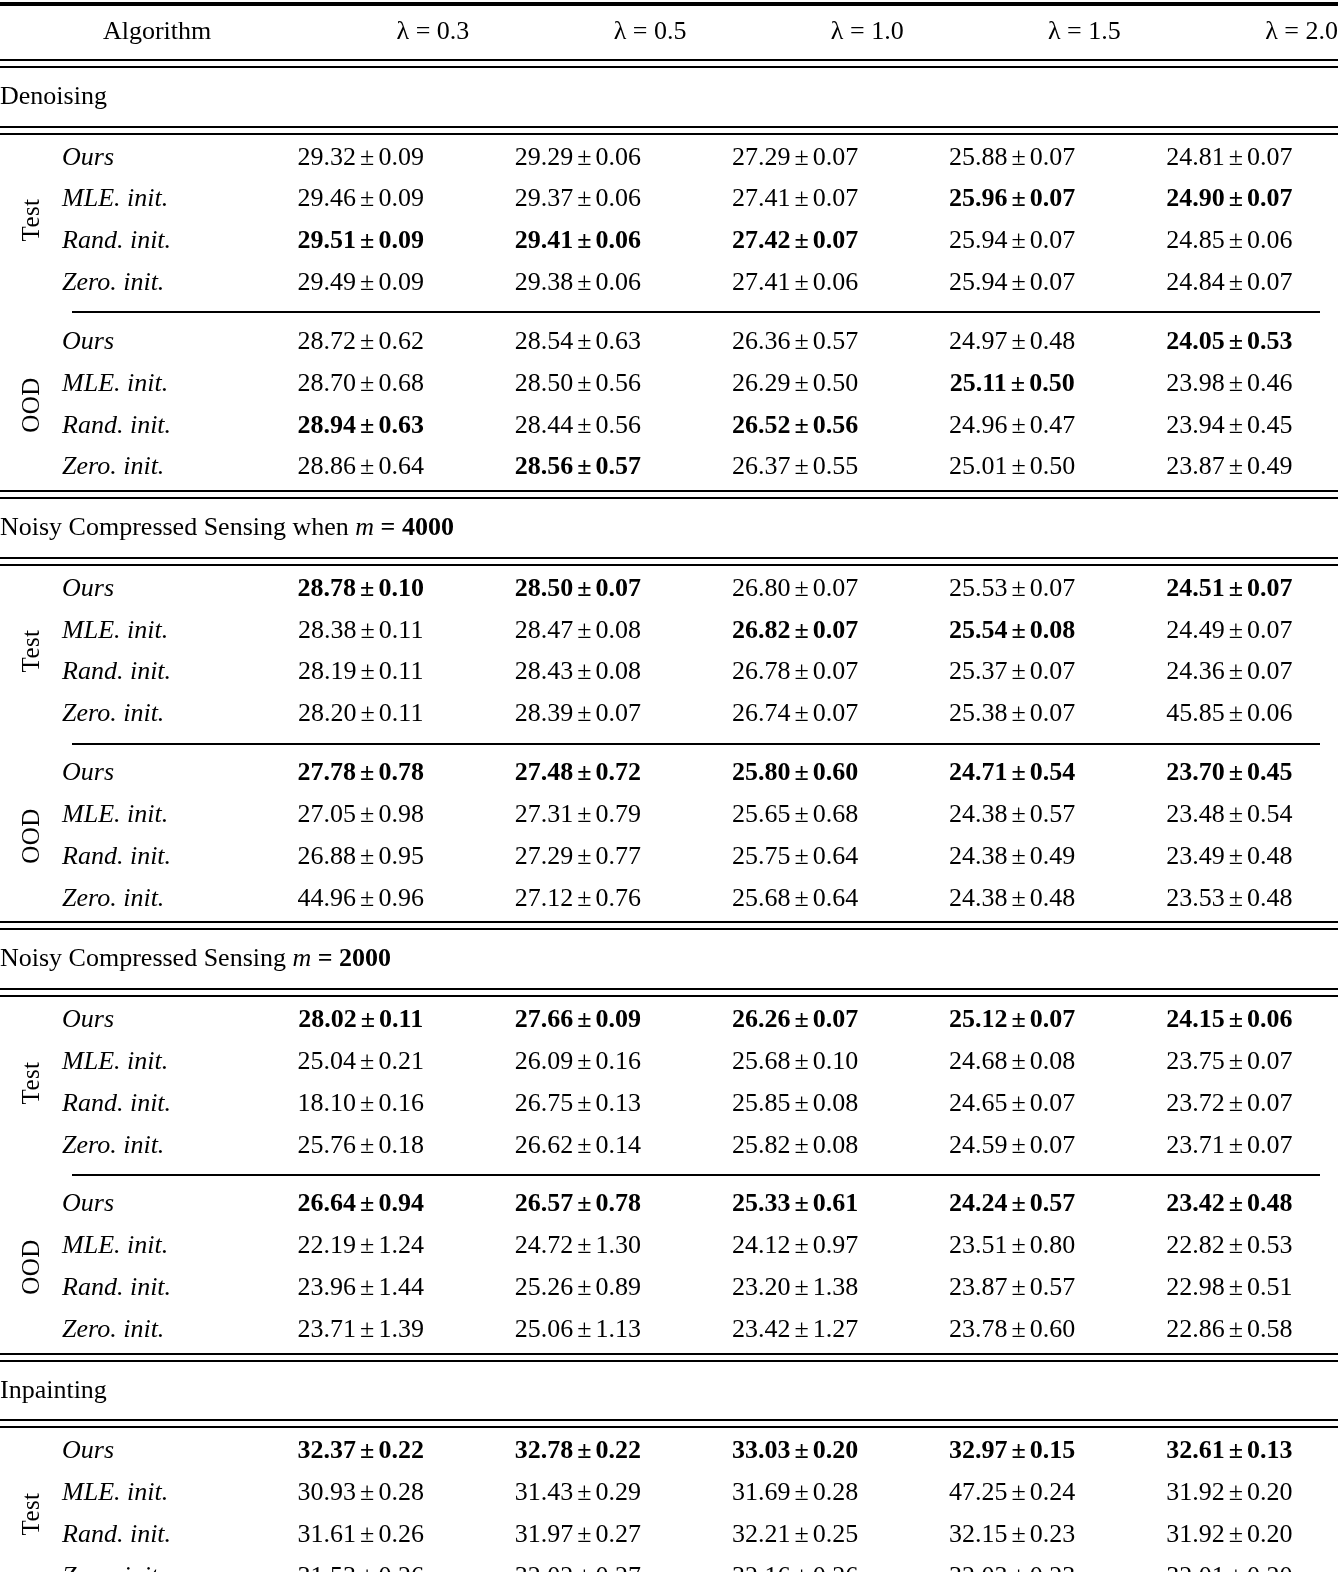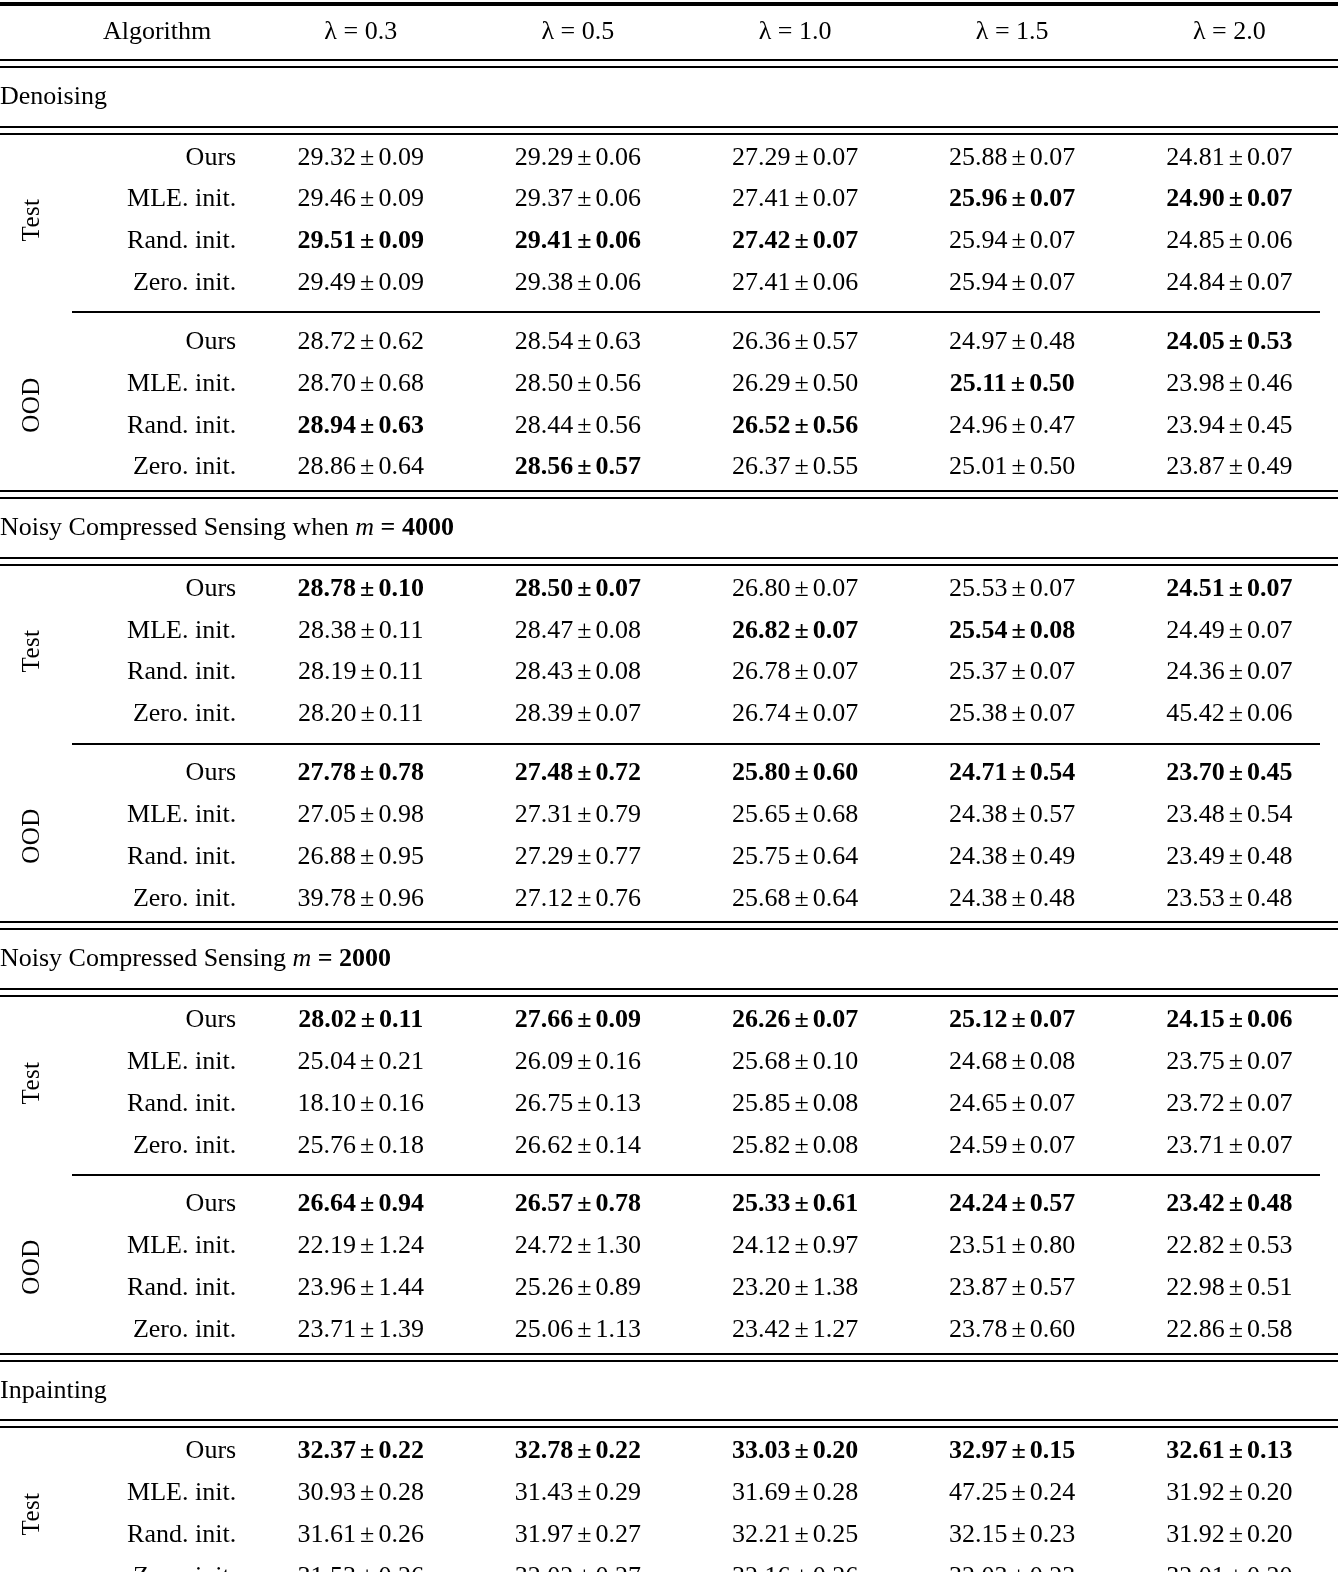--- a/index.html
+++ b/index.html
@@ -67,7 +67,7 @@
 
   
   tr.head td {
-    text-align: center;
+    text-align: right;
     font-size: 26px;
     padding: 9px 0 11px 0;
   }

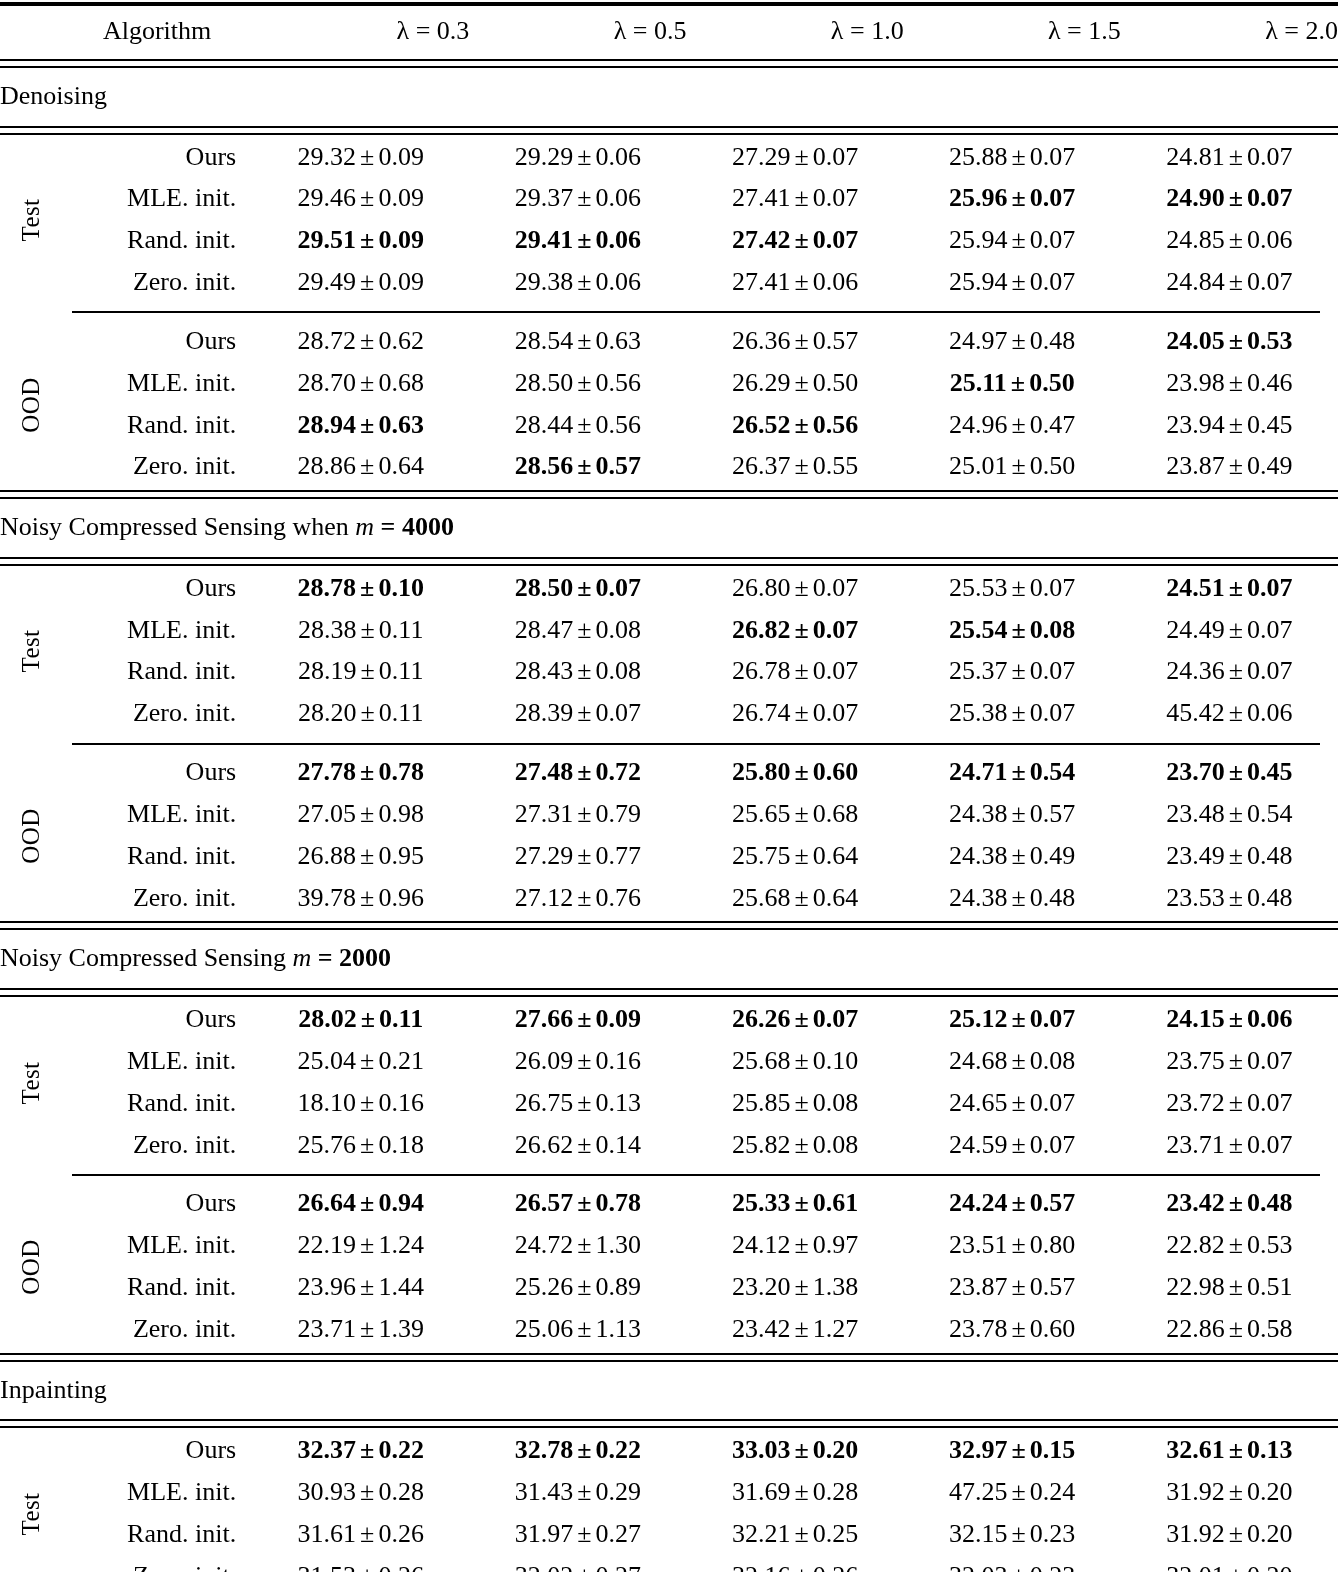--- a/index.html
+++ b/index.html
@@ -80,9 +80,10 @@
     line-height: 1.34;
   }
   tr.data td.alg {
-    text-align: right;
+    text-align: left;
     padding-right: 16px;
     white-space: nowrap;
+    font-style: italic;
   }
   tr.data td.val {
     text-align: center;

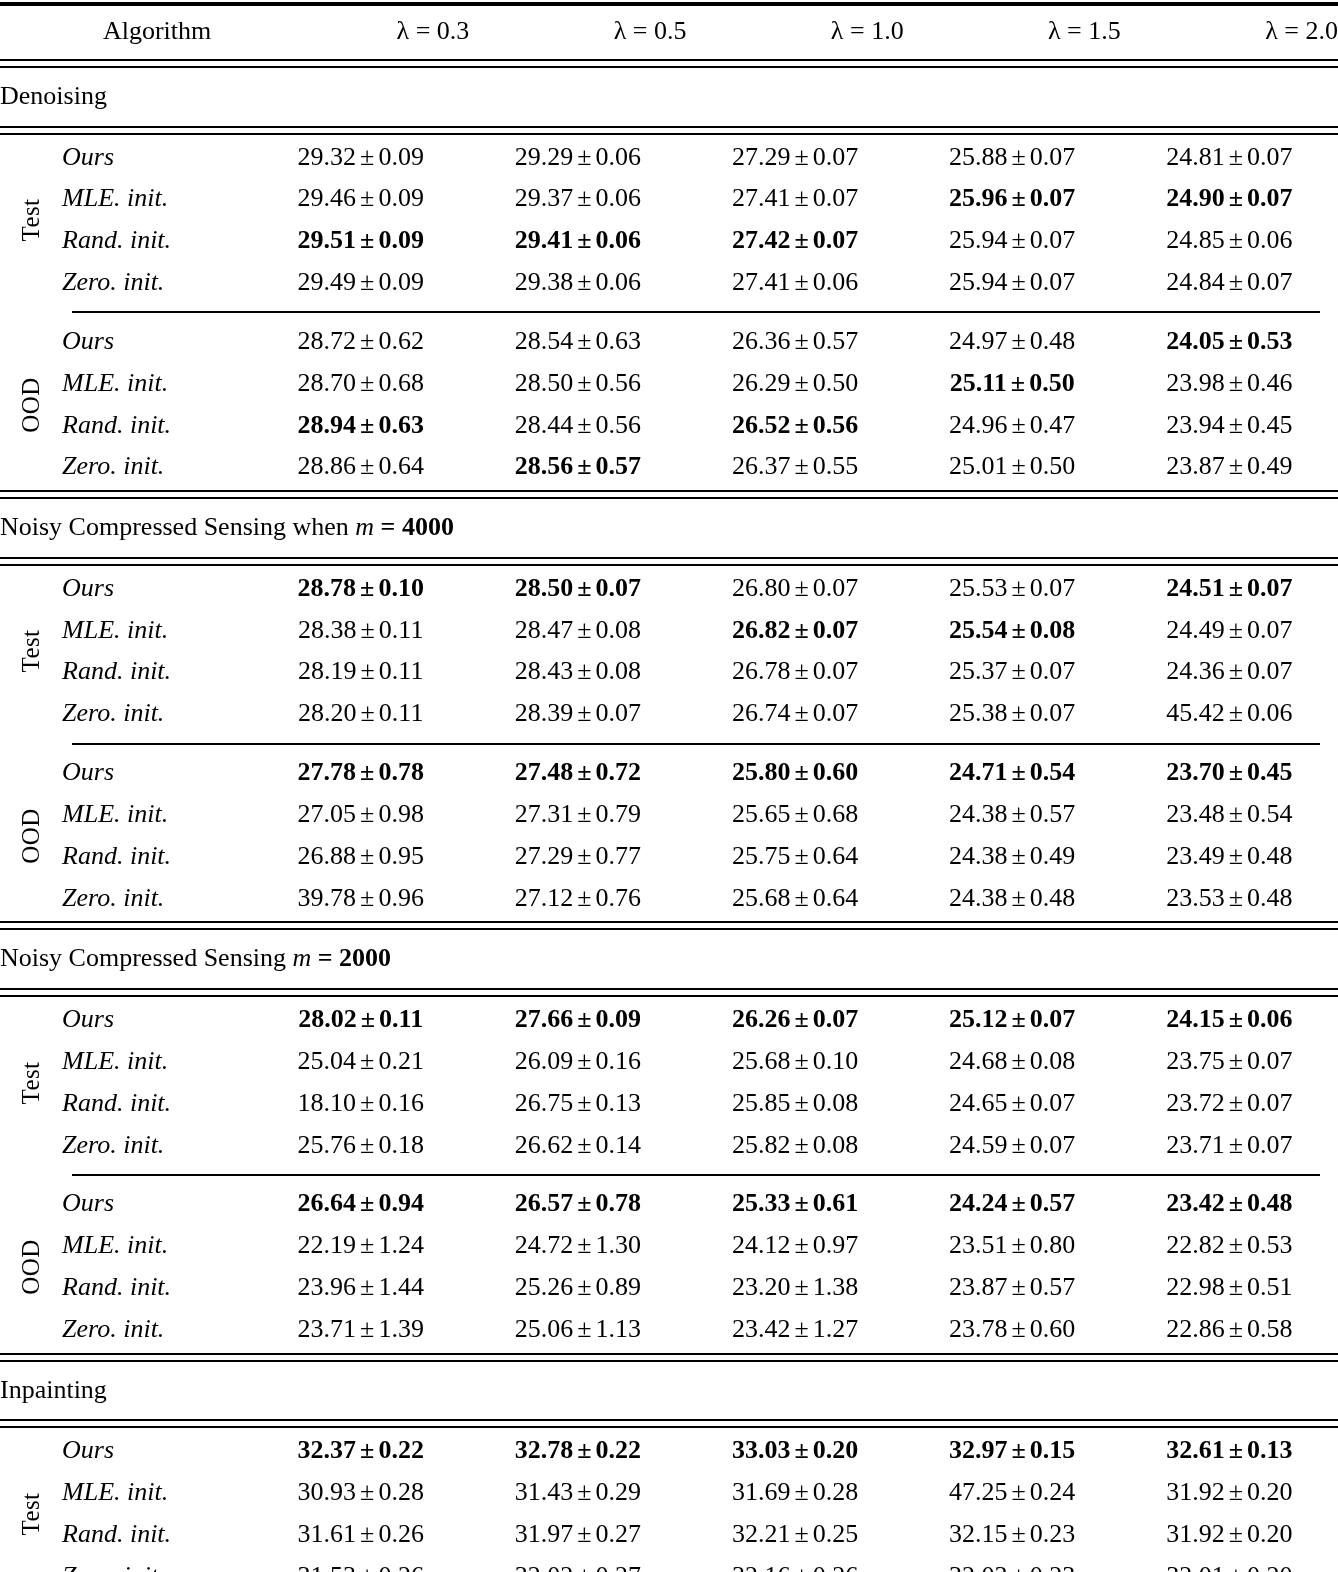--- a/index.html
+++ b/index.html
@@ -271,7 +271,7 @@
           <td class="val"><span class="num">28.39</span><span class="pm">±</span><span class="num">0.07</span></td>
           <td class="val"><span class="num">26.74</span><span class="pm">±</span><span class="num">0.07</span></td>
           <td class="val"><span class="num">25.38</span><span class="pm">±</span><span class="num">0.07</span></td>
-          <td class="val"><span class="num">45.42</span><span class="pm">±</span><span class="num">0.06</span></td>
+          <td class="val"><span class="num">45.85</span><span class="pm">±</span><span class="num">0.06</span></td>
         </tr>
         <tr class="rule-inner">
           <td colspan="7">

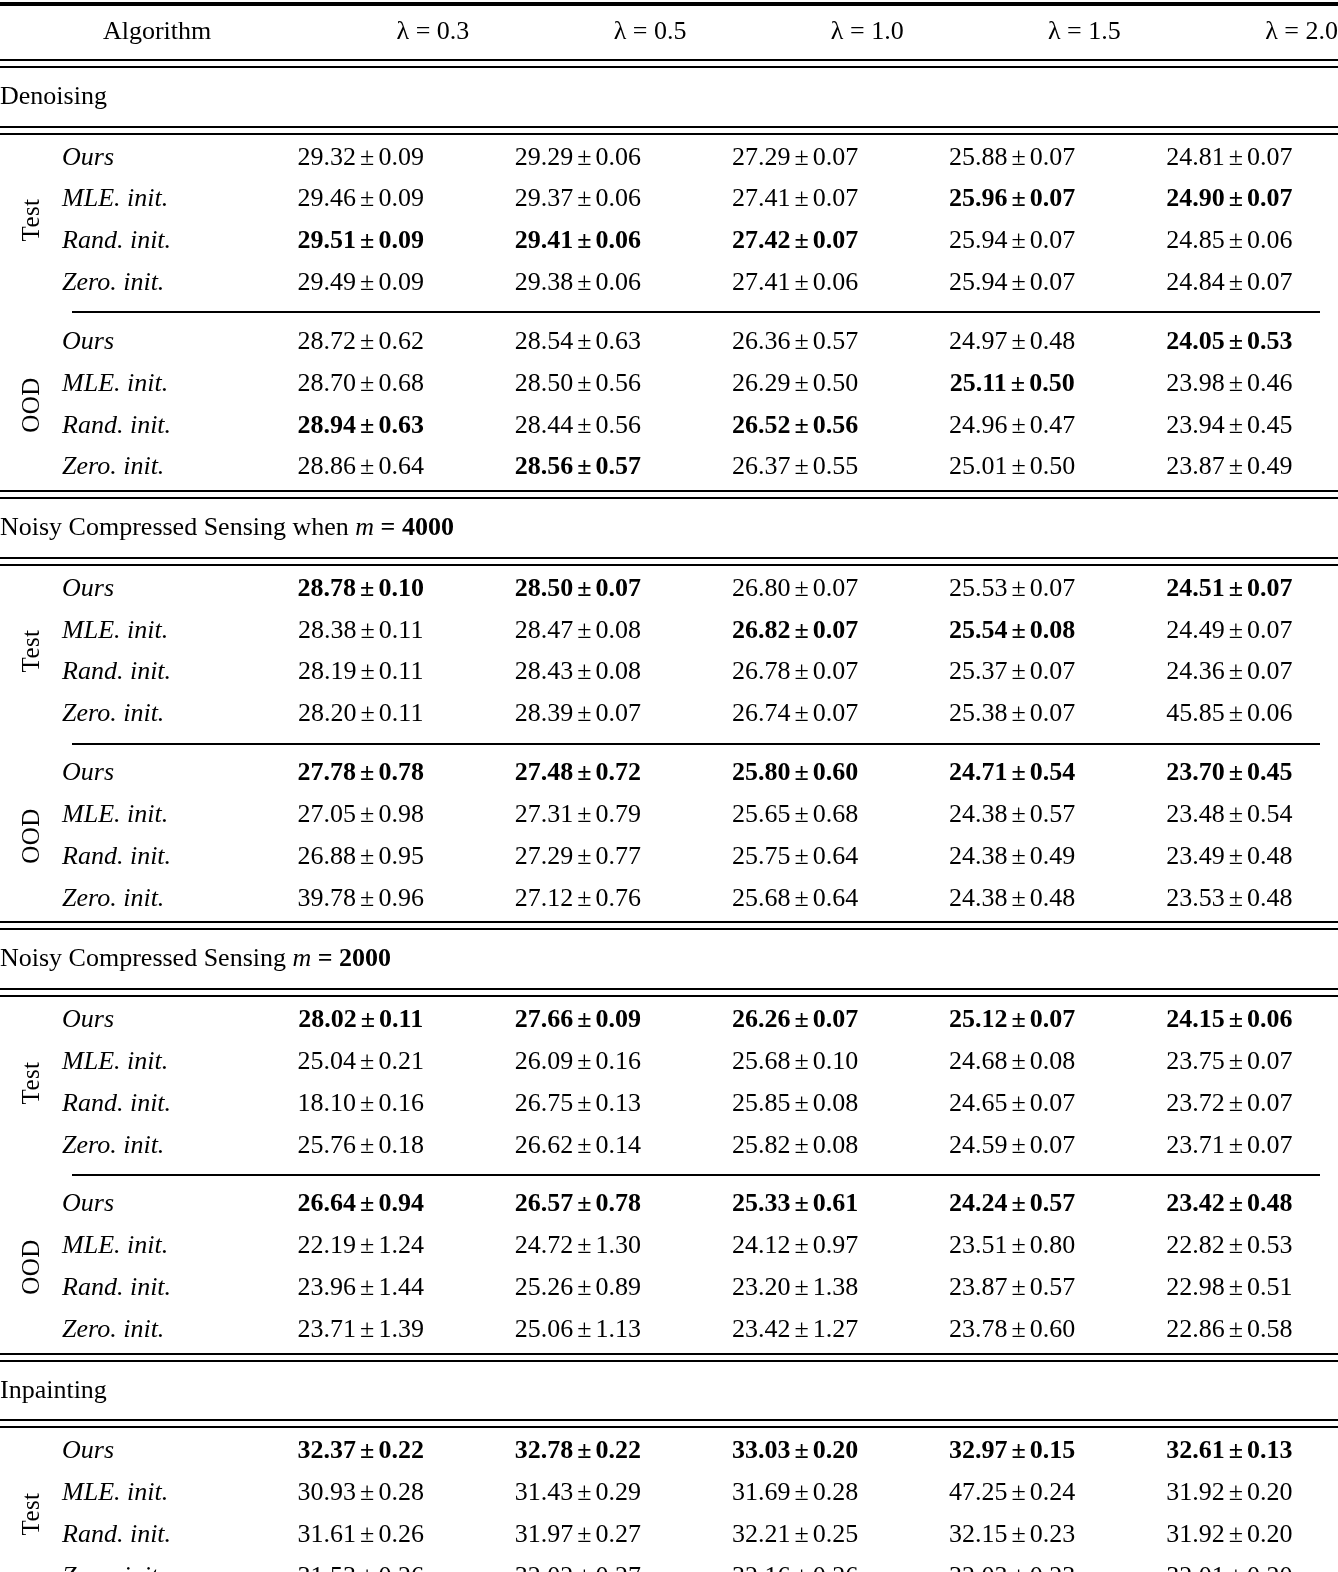--- a/index.html
+++ b/index.html
@@ -307,7 +307,7 @@
         </tr>
         <tr class="data">
           <td class="alg">Zero. init.</td>
-          <td class="val"><span class="num">39.78</span><span class="pm">±</span><span class="num">0.96</span></td>
+          <td class="val"><span class="num">44.96</span><span class="pm">±</span><span class="num">0.96</span></td>
           <td class="val"><span class="num">27.12</span><span class="pm">±</span><span class="num">0.76</span></td>
           <td class="val"><span class="num">25.68</span><span class="pm">±</span><span class="num">0.64</span></td>
           <td class="val"><span class="num">24.38</span><span class="pm">±</span><span class="num">0.48</span></td>

